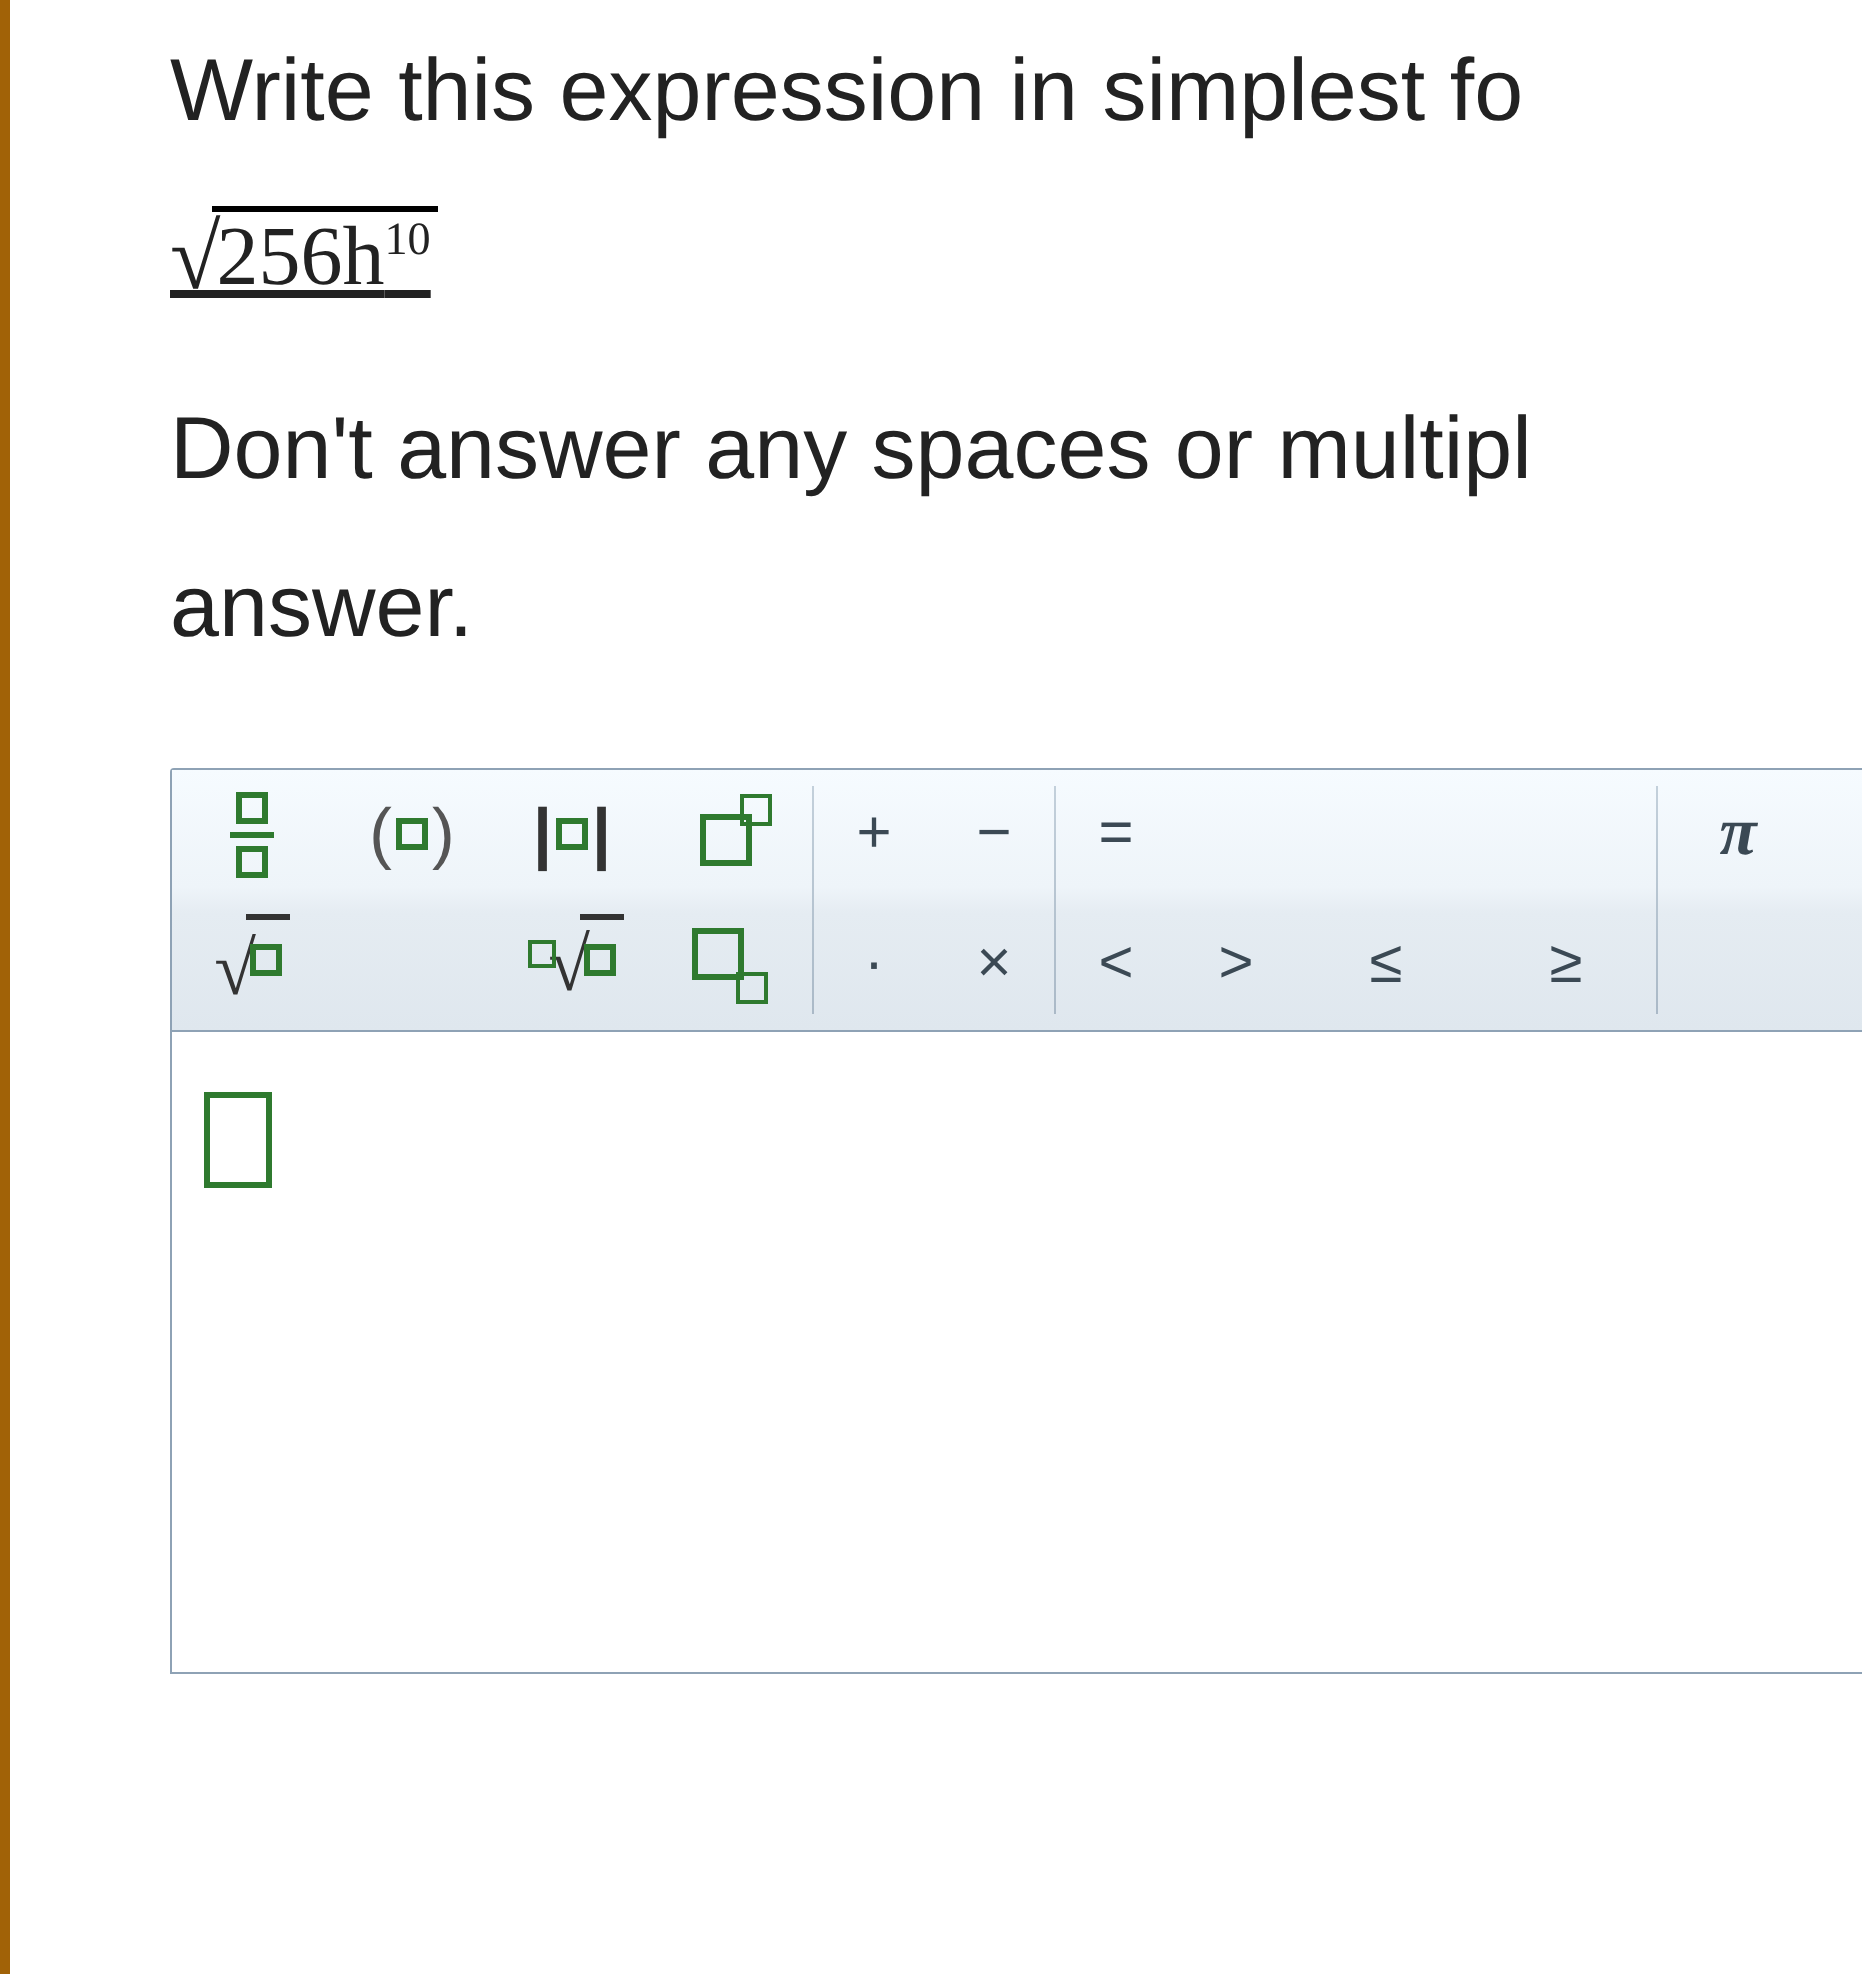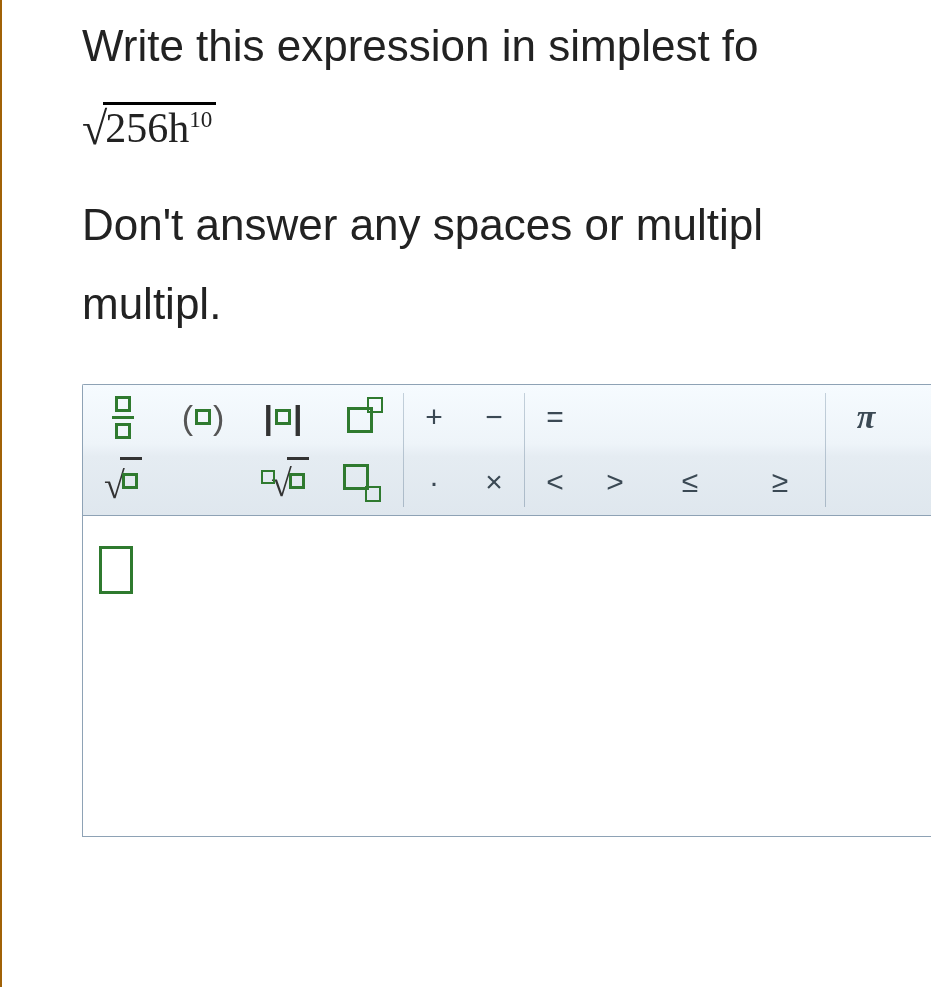--- a/index.html
+++ b/index.html
@@ -12,7 +12,7 @@
   }
   .content{
     padding:0 0 0 80px;
-    border-left:2px solid #a16207;
+    border-left:5px solid #a16207;
     height:100%;
     box-sizing:border-box;
   }

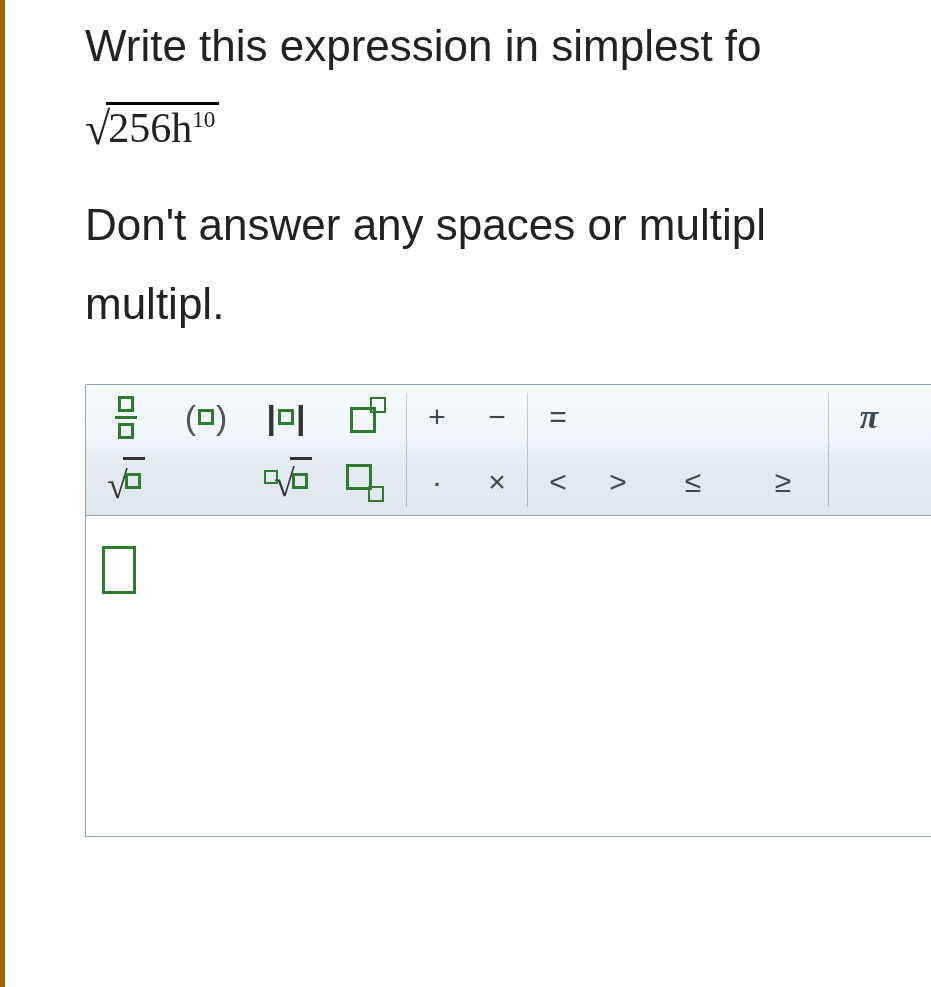--- a/index.html
+++ b/index.html
@@ -27,6 +27,7 @@
     font-size:42px;
     margin:22px 16px 30px 0;
     white-space:nowrap;
+    text-decoration:underline;
   }
   .expr .radic{font-size:46px;vertical-align:-2px;}
   .expr .bar{

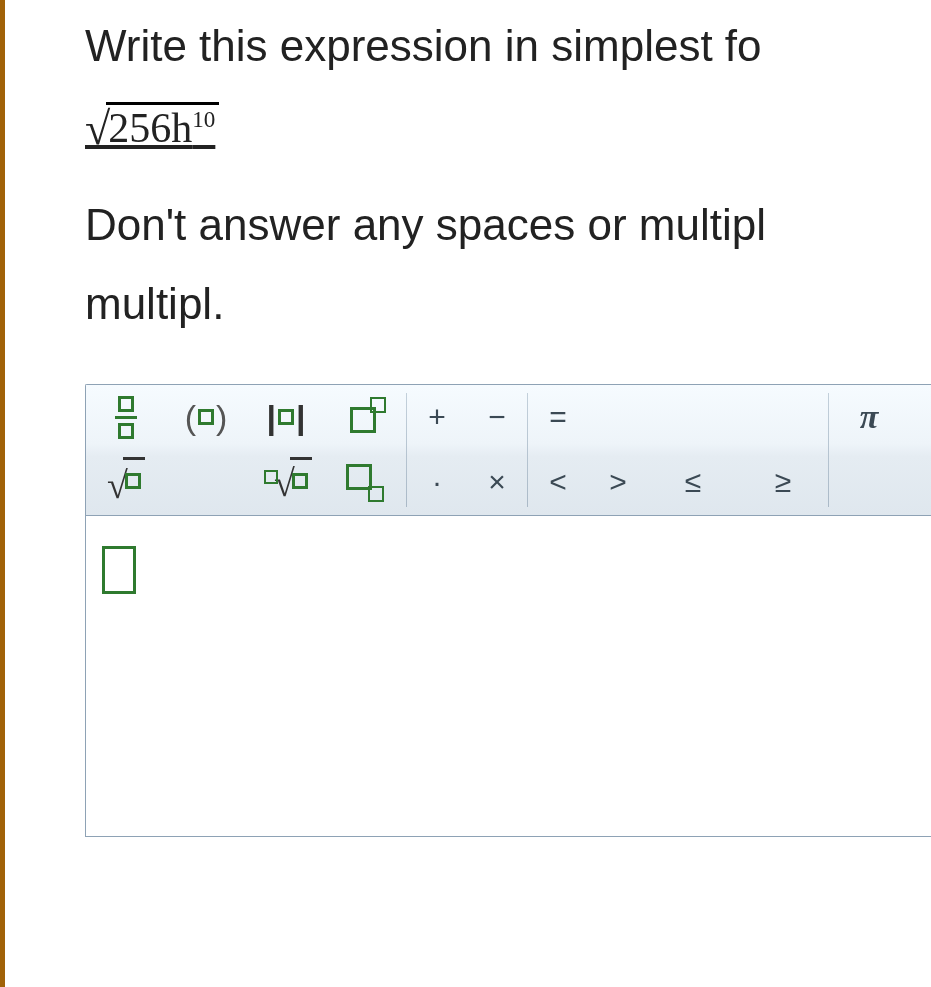--- a/index.html
+++ b/index.html
@@ -152,7 +152,7 @@
 
   <div class="instr">
     <div>Don't answer any spaces or multipl</div>
-    <div>multipl.</div>
+    <div>answer.</div>
   </div>
 
   <div class="editor">

